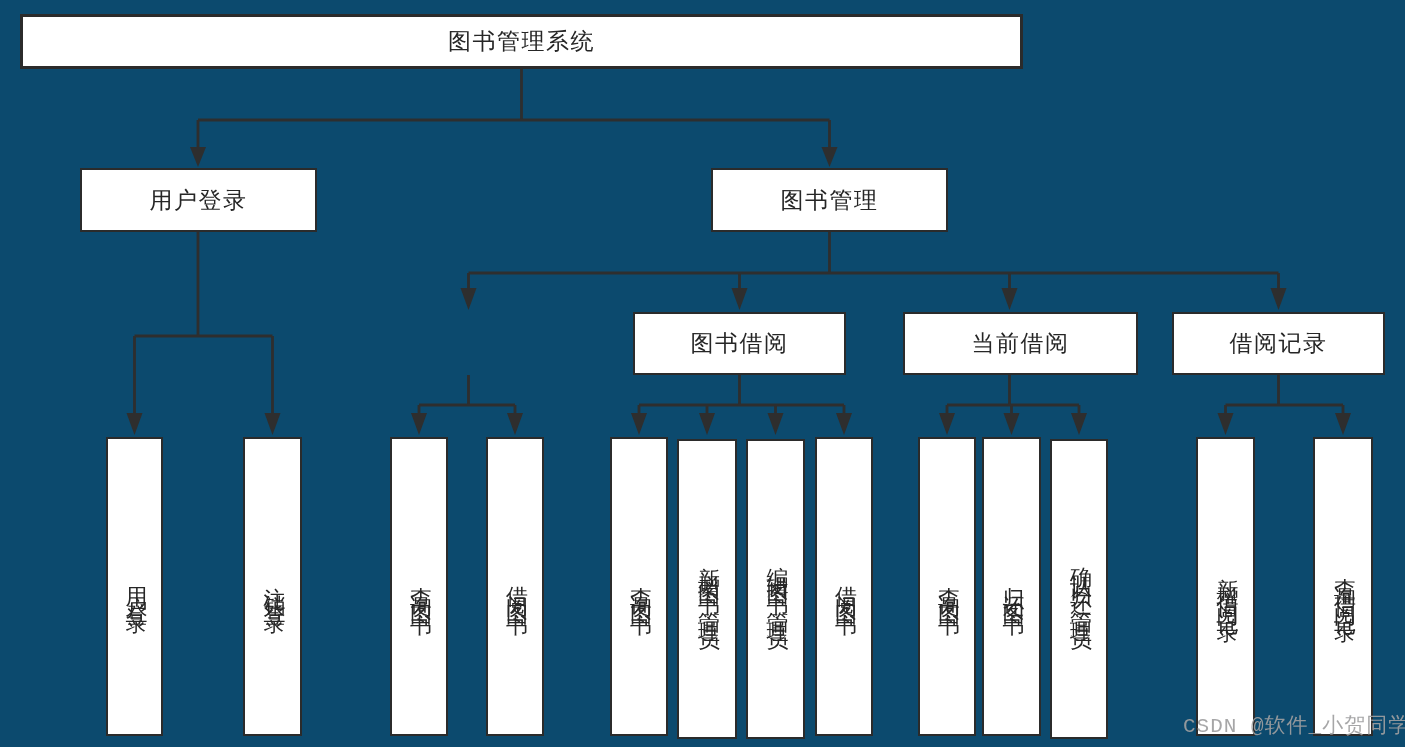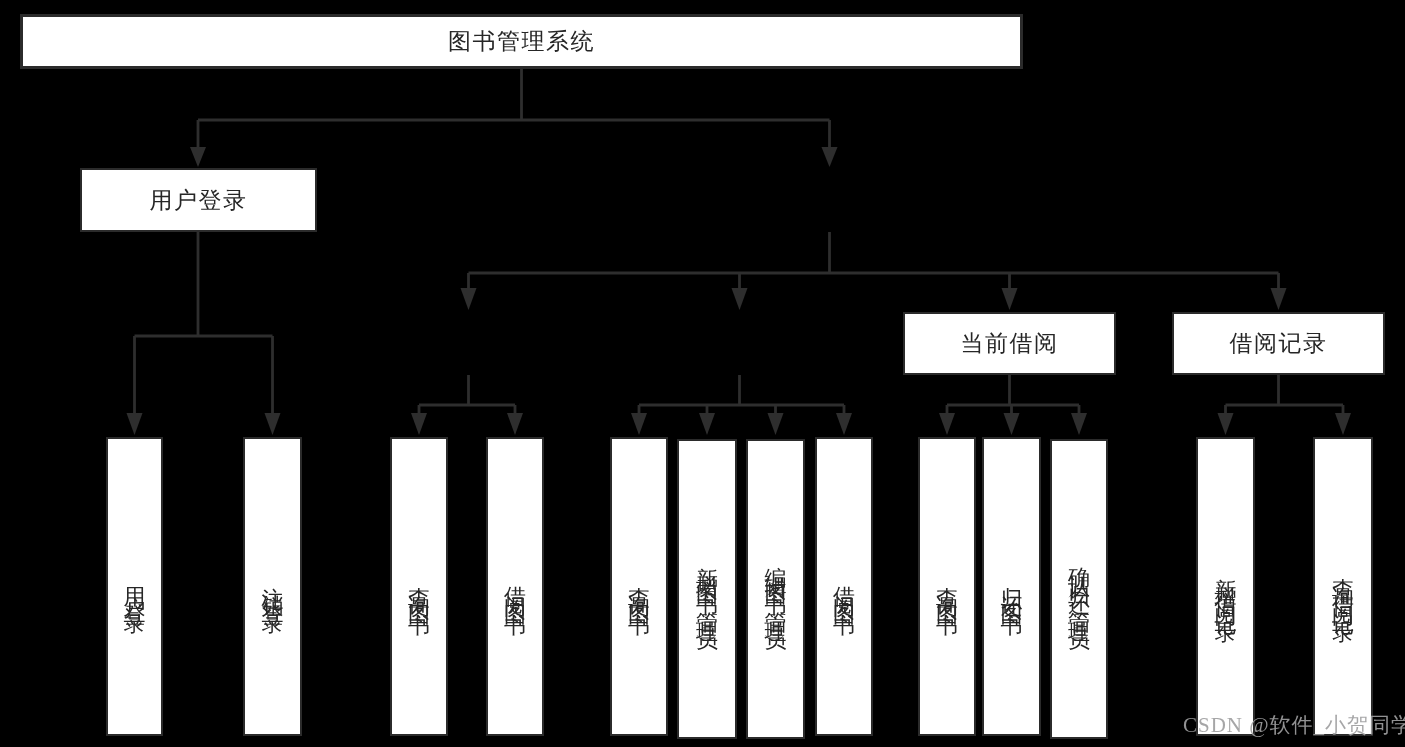--- a/index.html
+++ b/index.html
@@ -6,8 +6,8 @@
   #canvas{
     position:relative;
     width:1405px;height:747px;
-    background:#000000;
-    font-family:Liberation Serif, serif;
+    background:#0c4a6e;
+    font-family:Liberation Mono, monospace;
     overflow:hidden;
   }
   #wires{position:absolute;left:0;top:0;z-index:0;}

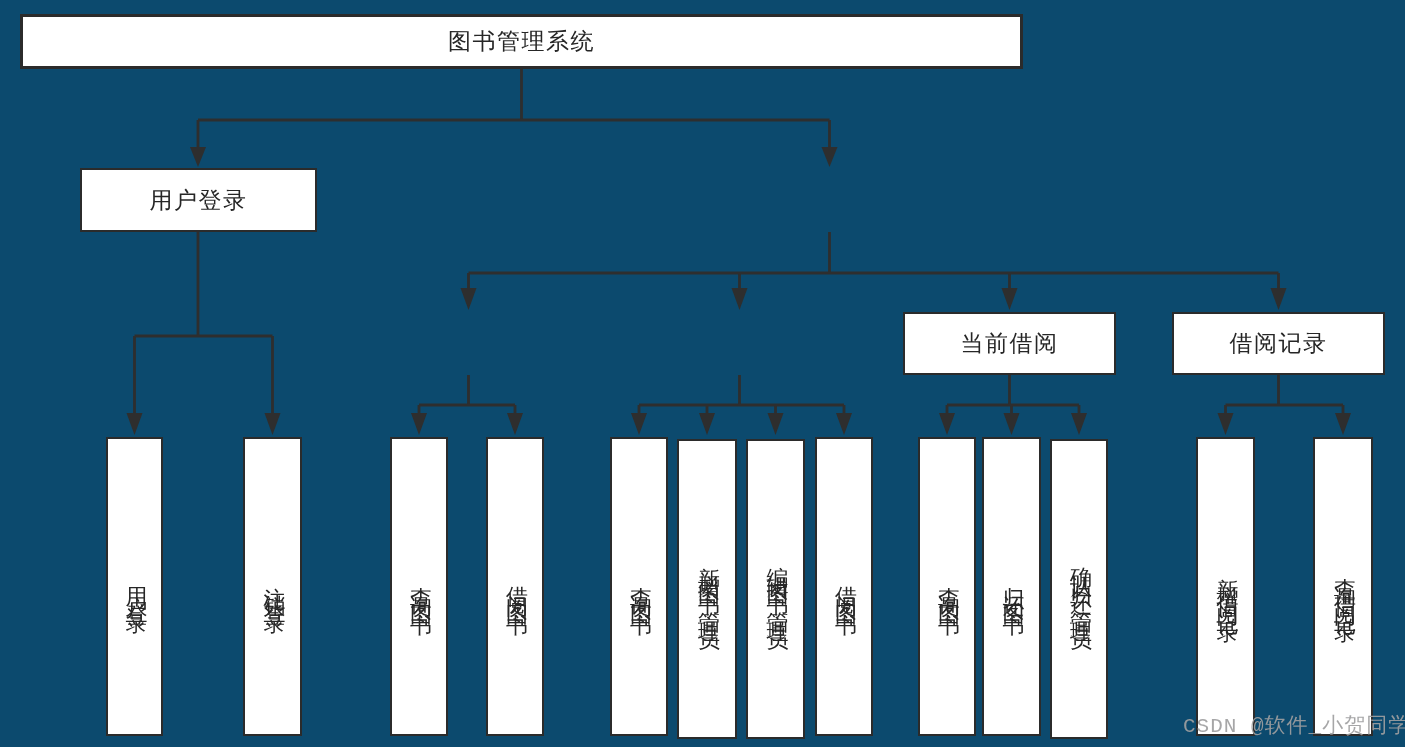--- a/index.html
+++ b/index.html
@@ -98,6 +98,9 @@
   <div class="hbox" style="left:80px;top:168px;width:237px;height:64px">
     <span>用户登录</span>
   </div>
+  <div class="hbox" style="left:711px;top:168px;width:237px;height:64px">
+    <span>图书管理</span>
+  </div>
 
   <div class="hbox" style="left:903px;top:312px;width:213px;height:63px">
     <span>当前借阅</span>

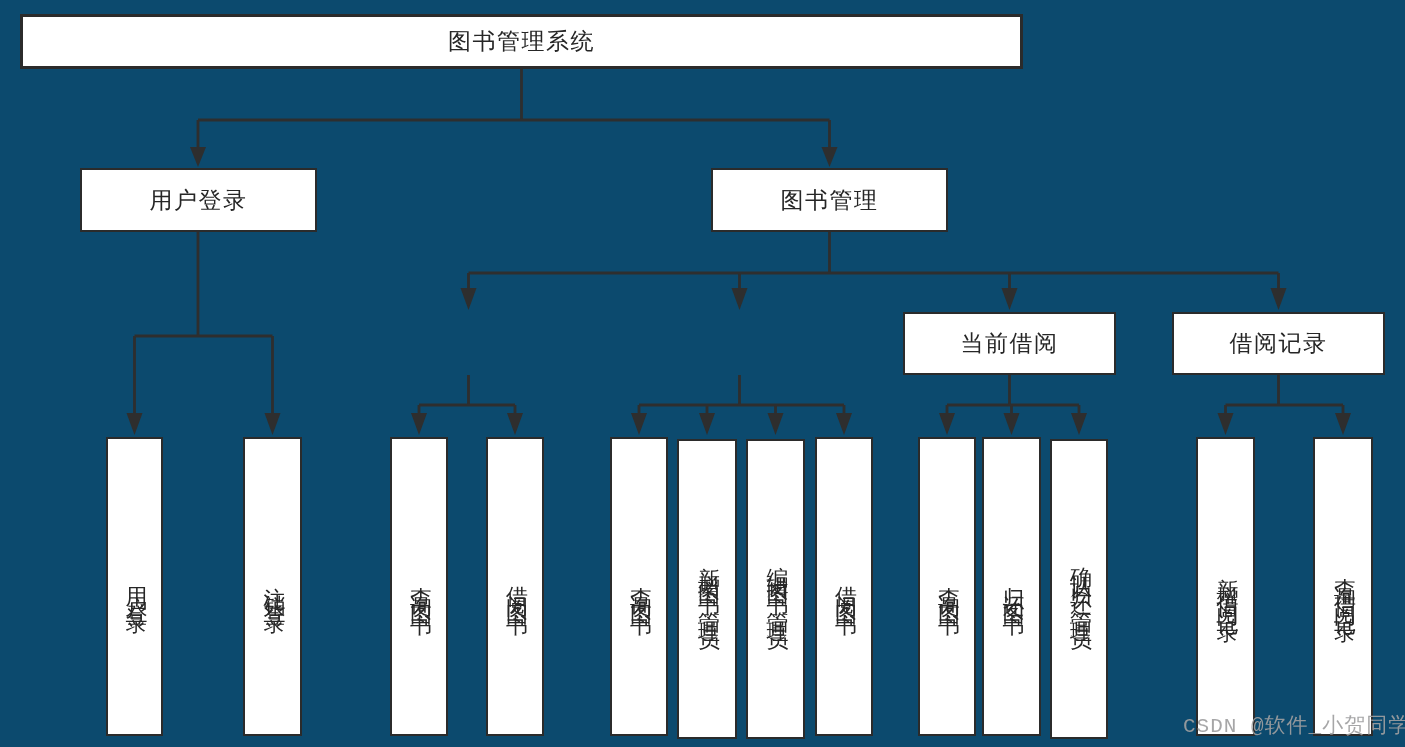--- a/index.html
+++ b/index.html
@@ -102,6 +102,9 @@
     <span>图书管理</span>
   </div>
 
+  <div class="hbox" style="left:633px;top:312px;width:213px;height:63px">
+    <span>图书借阅</span>
+  </div>
   <div class="hbox" style="left:903px;top:312px;width:213px;height:63px">
     <span>当前借阅</span>
   </div>

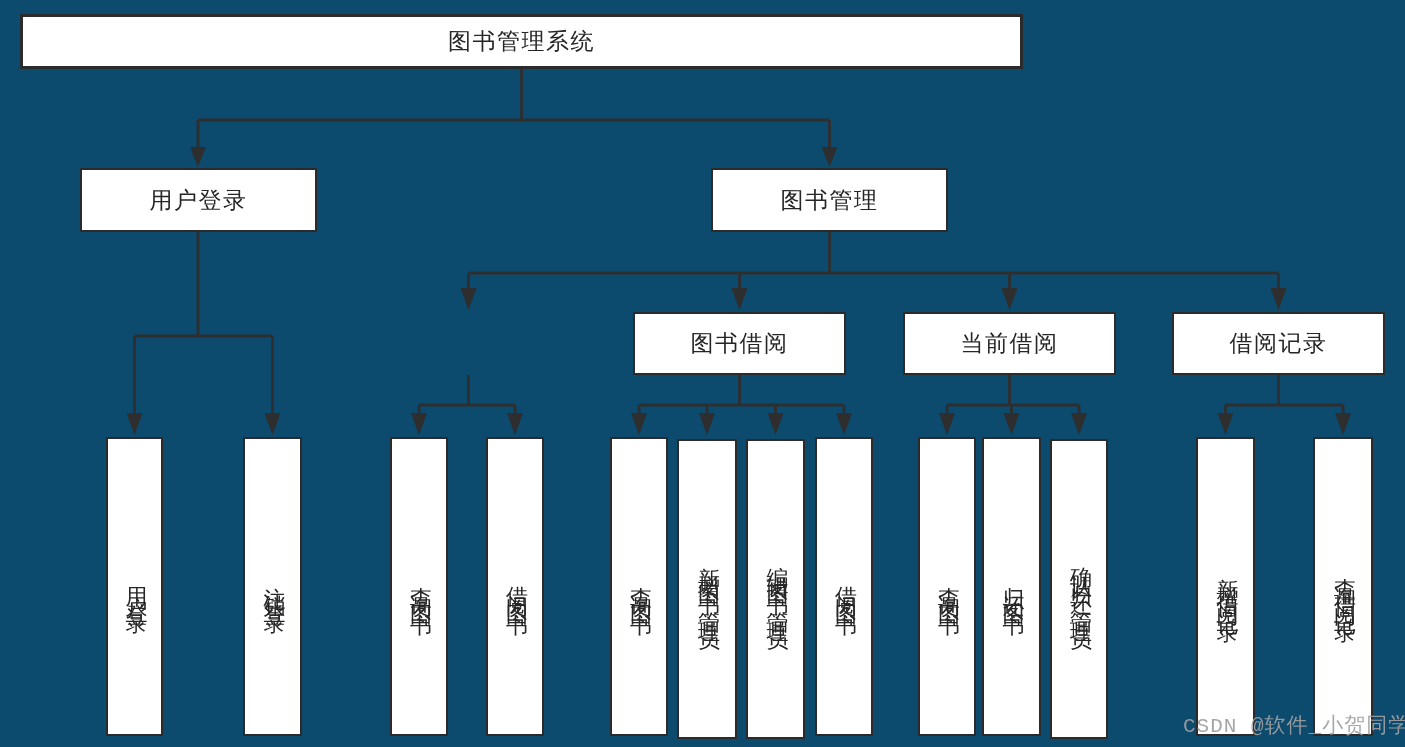--- a/index.html
+++ b/index.html
@@ -105,7 +105,7 @@
   <div class="hbox" style="left:633px;top:312px;width:213px;height:63px">
     <span>图书借阅</span>
   </div>
-  <div class="hbox" style="left:903px;top:312px;width:213px;height:63px">
+  <div class="hbox" style="left:903px;top:312px;width:235px;height:63px">
     <span>当前借阅</span>
   </div>
   <div class="hbox" style="left:1172px;top:312px;width:213px;height:63px">

